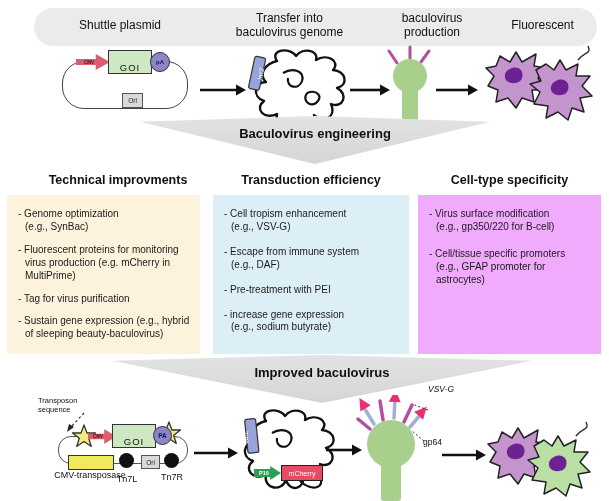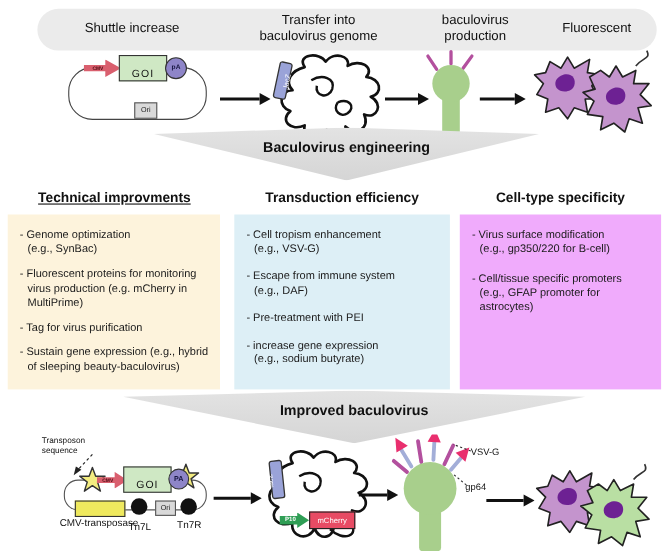--- a/index.html
+++ b/index.html
@@ -59,7 +59,7 @@
 <div class="canvas">
 
   <div class="abs top-banner"></div>
-  <div class="abs step ctr pre" style="left:55px;top:19px;width:130px;">Shuttle increase</div>
+  <div class="abs step ctr pre" style="left:55px;top:19px;width:130px;">Shuttle plasmid</div>
   <div class="abs step ctr pre" style="left:212px;top:12px;width:155px;">Transfer into
 baculovirus genome</div>
   <div class="abs step ctr pre" style="left:382px;top:12px;width:100px;">baculovirus

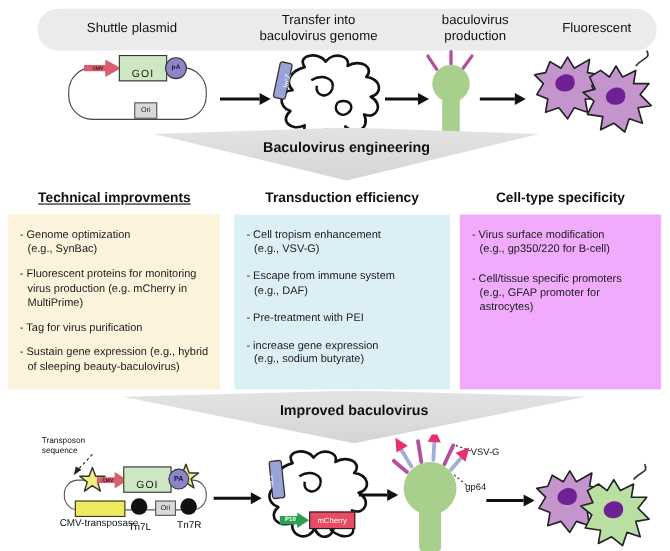--- a/index.html
+++ b/index.html
@@ -129,7 +129,7 @@
     <div>Baculovirus engineering</div>
   </div>
 
-  <div class="abs sec-title" style="left:14px;top:173px;width:180px;text-decoration:underline;">Technical improvments</div>
+  <div class="abs sec-title" style="left:28px;top:173px;width:180px;">Technical improvments</div>
   <div class="abs sec-title" style="left:215px;top:173px;width:192px;">Transduction efficiency</div>
   <div class="abs sec-title" style="left:420px;top:173px;width:179px;">Cell-type specificity</div>
 

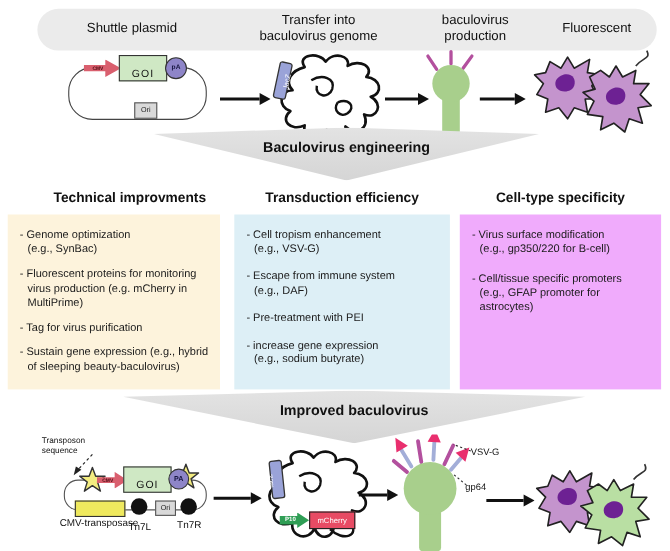--- a/index.html
+++ b/index.html
@@ -237,7 +237,7 @@
     <line x1="78" y1="15" x2="62" y2="9" stroke="#333" stroke-width="1" stroke-dasharray="2,2.2"></line>
     <line x1="74" y1="46" x2="62" y2="36" stroke="#333" stroke-width="1" stroke-dasharray="2,2.2"></line>
   </svg>
-  <div class="abs virus-lbl" style="left:428px;top:406px;">VSV-G</div>
+  <div class="abs virus-lbl" style="left:428px;top:384px;font-style:italic;">VSV-G</div>
   <div class="abs virus-lbl" style="left:423px;top:437px;">gp64</div>
 
   <svg class="abs" style="left:442px;top:449px;" width="44" height="12">

